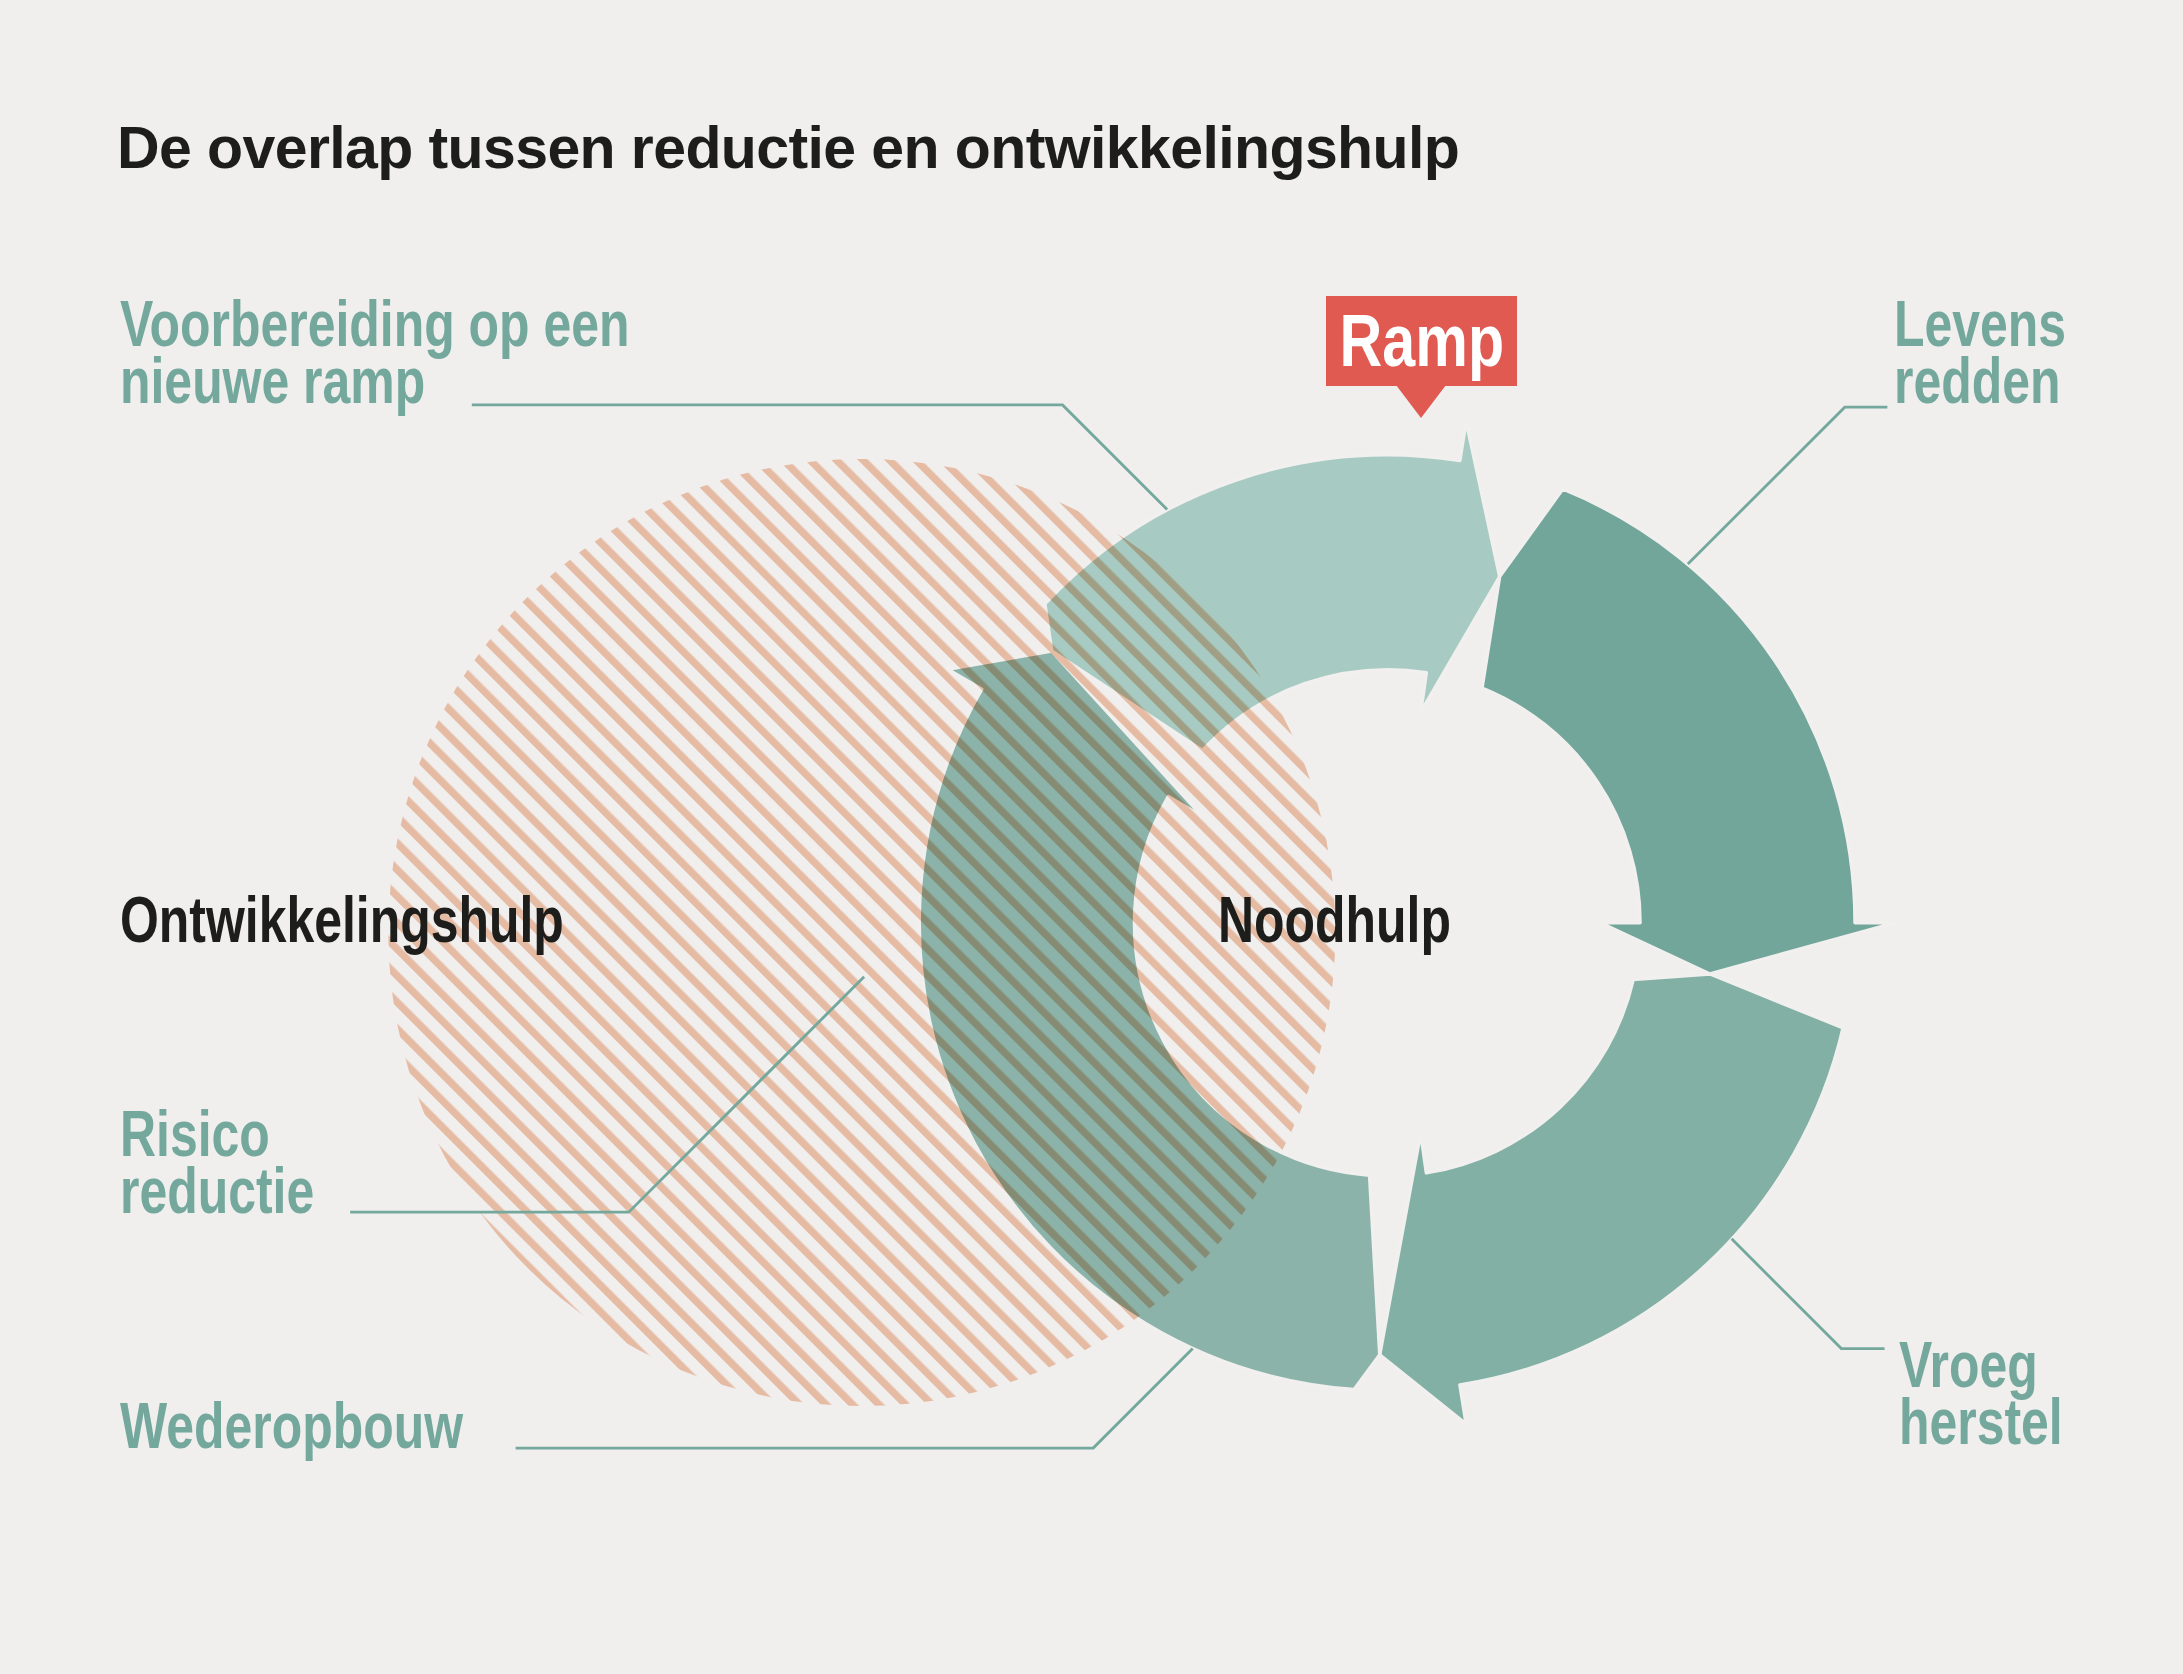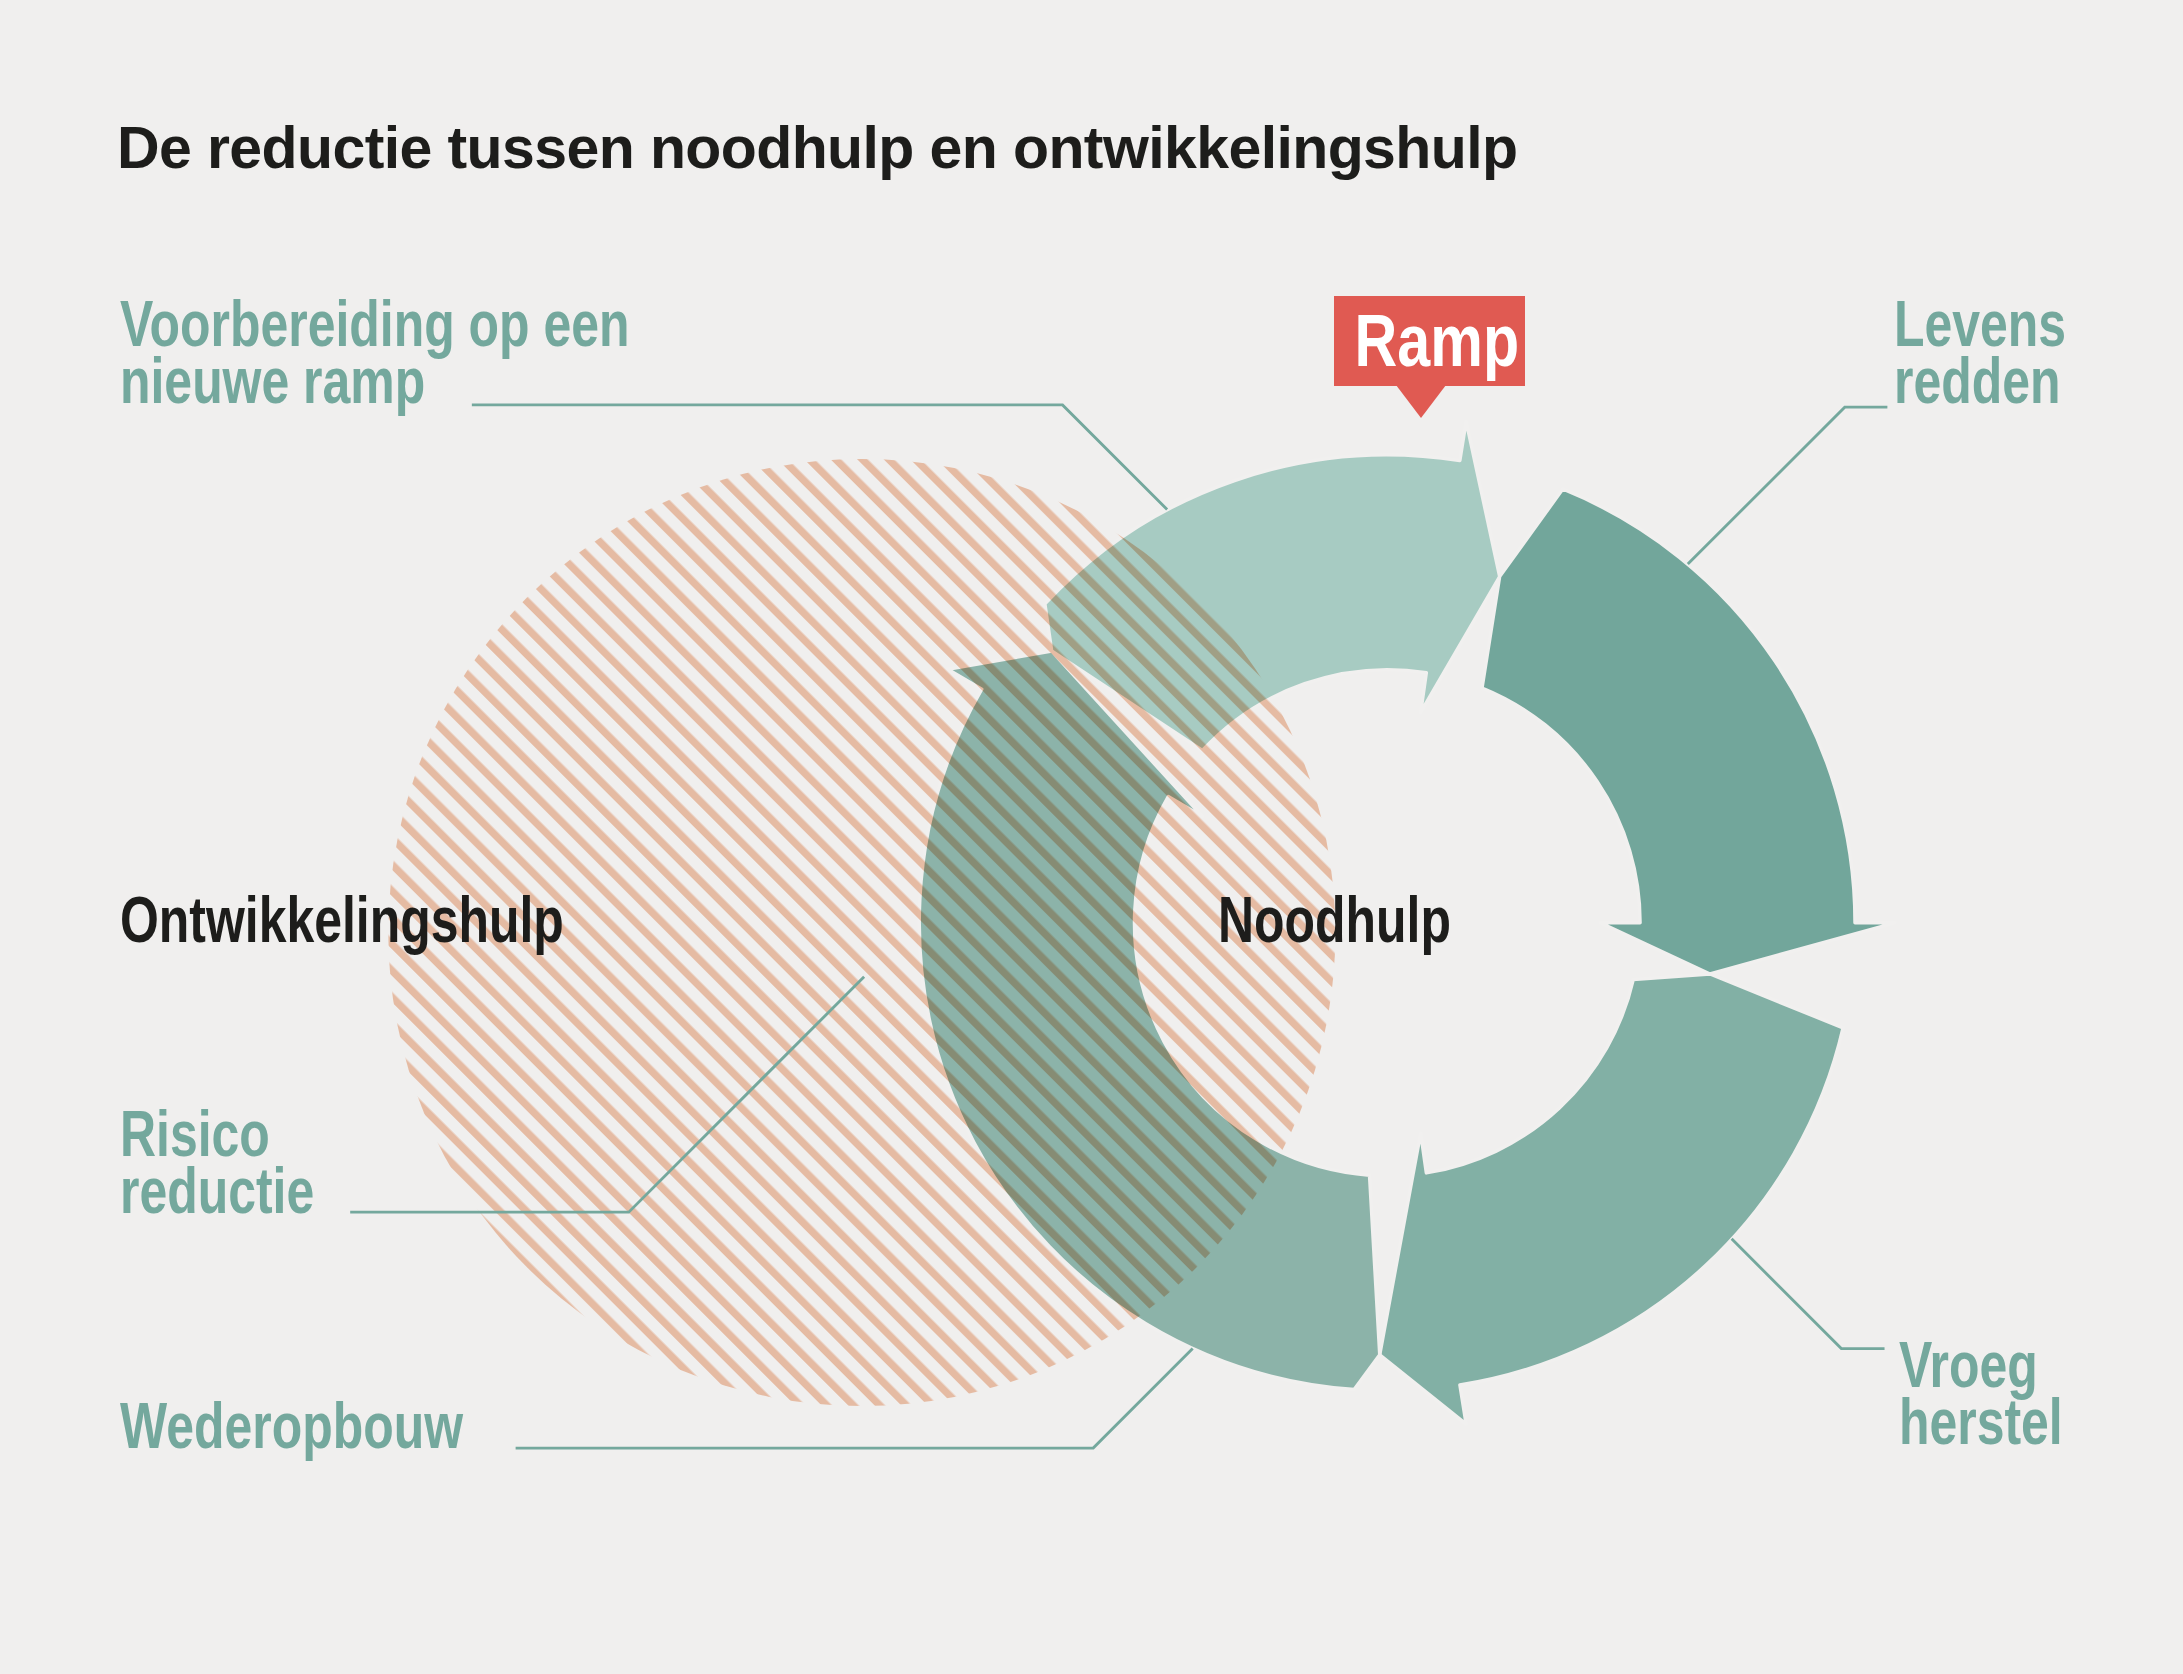--- a/index.html
+++ b/index.html
@@ -76,7 +76,7 @@
   </g>
 </svg>
 
-<div class="abs page-title">De reductie tussen noodhulp en ontwikkelingshulp</div>
+<div class="abs page-title">De overlap tussen reductie en ontwikkelingshulp</div>
 
 <div class="abs ramp-tag">
   <span class="txt">Ramp</span>

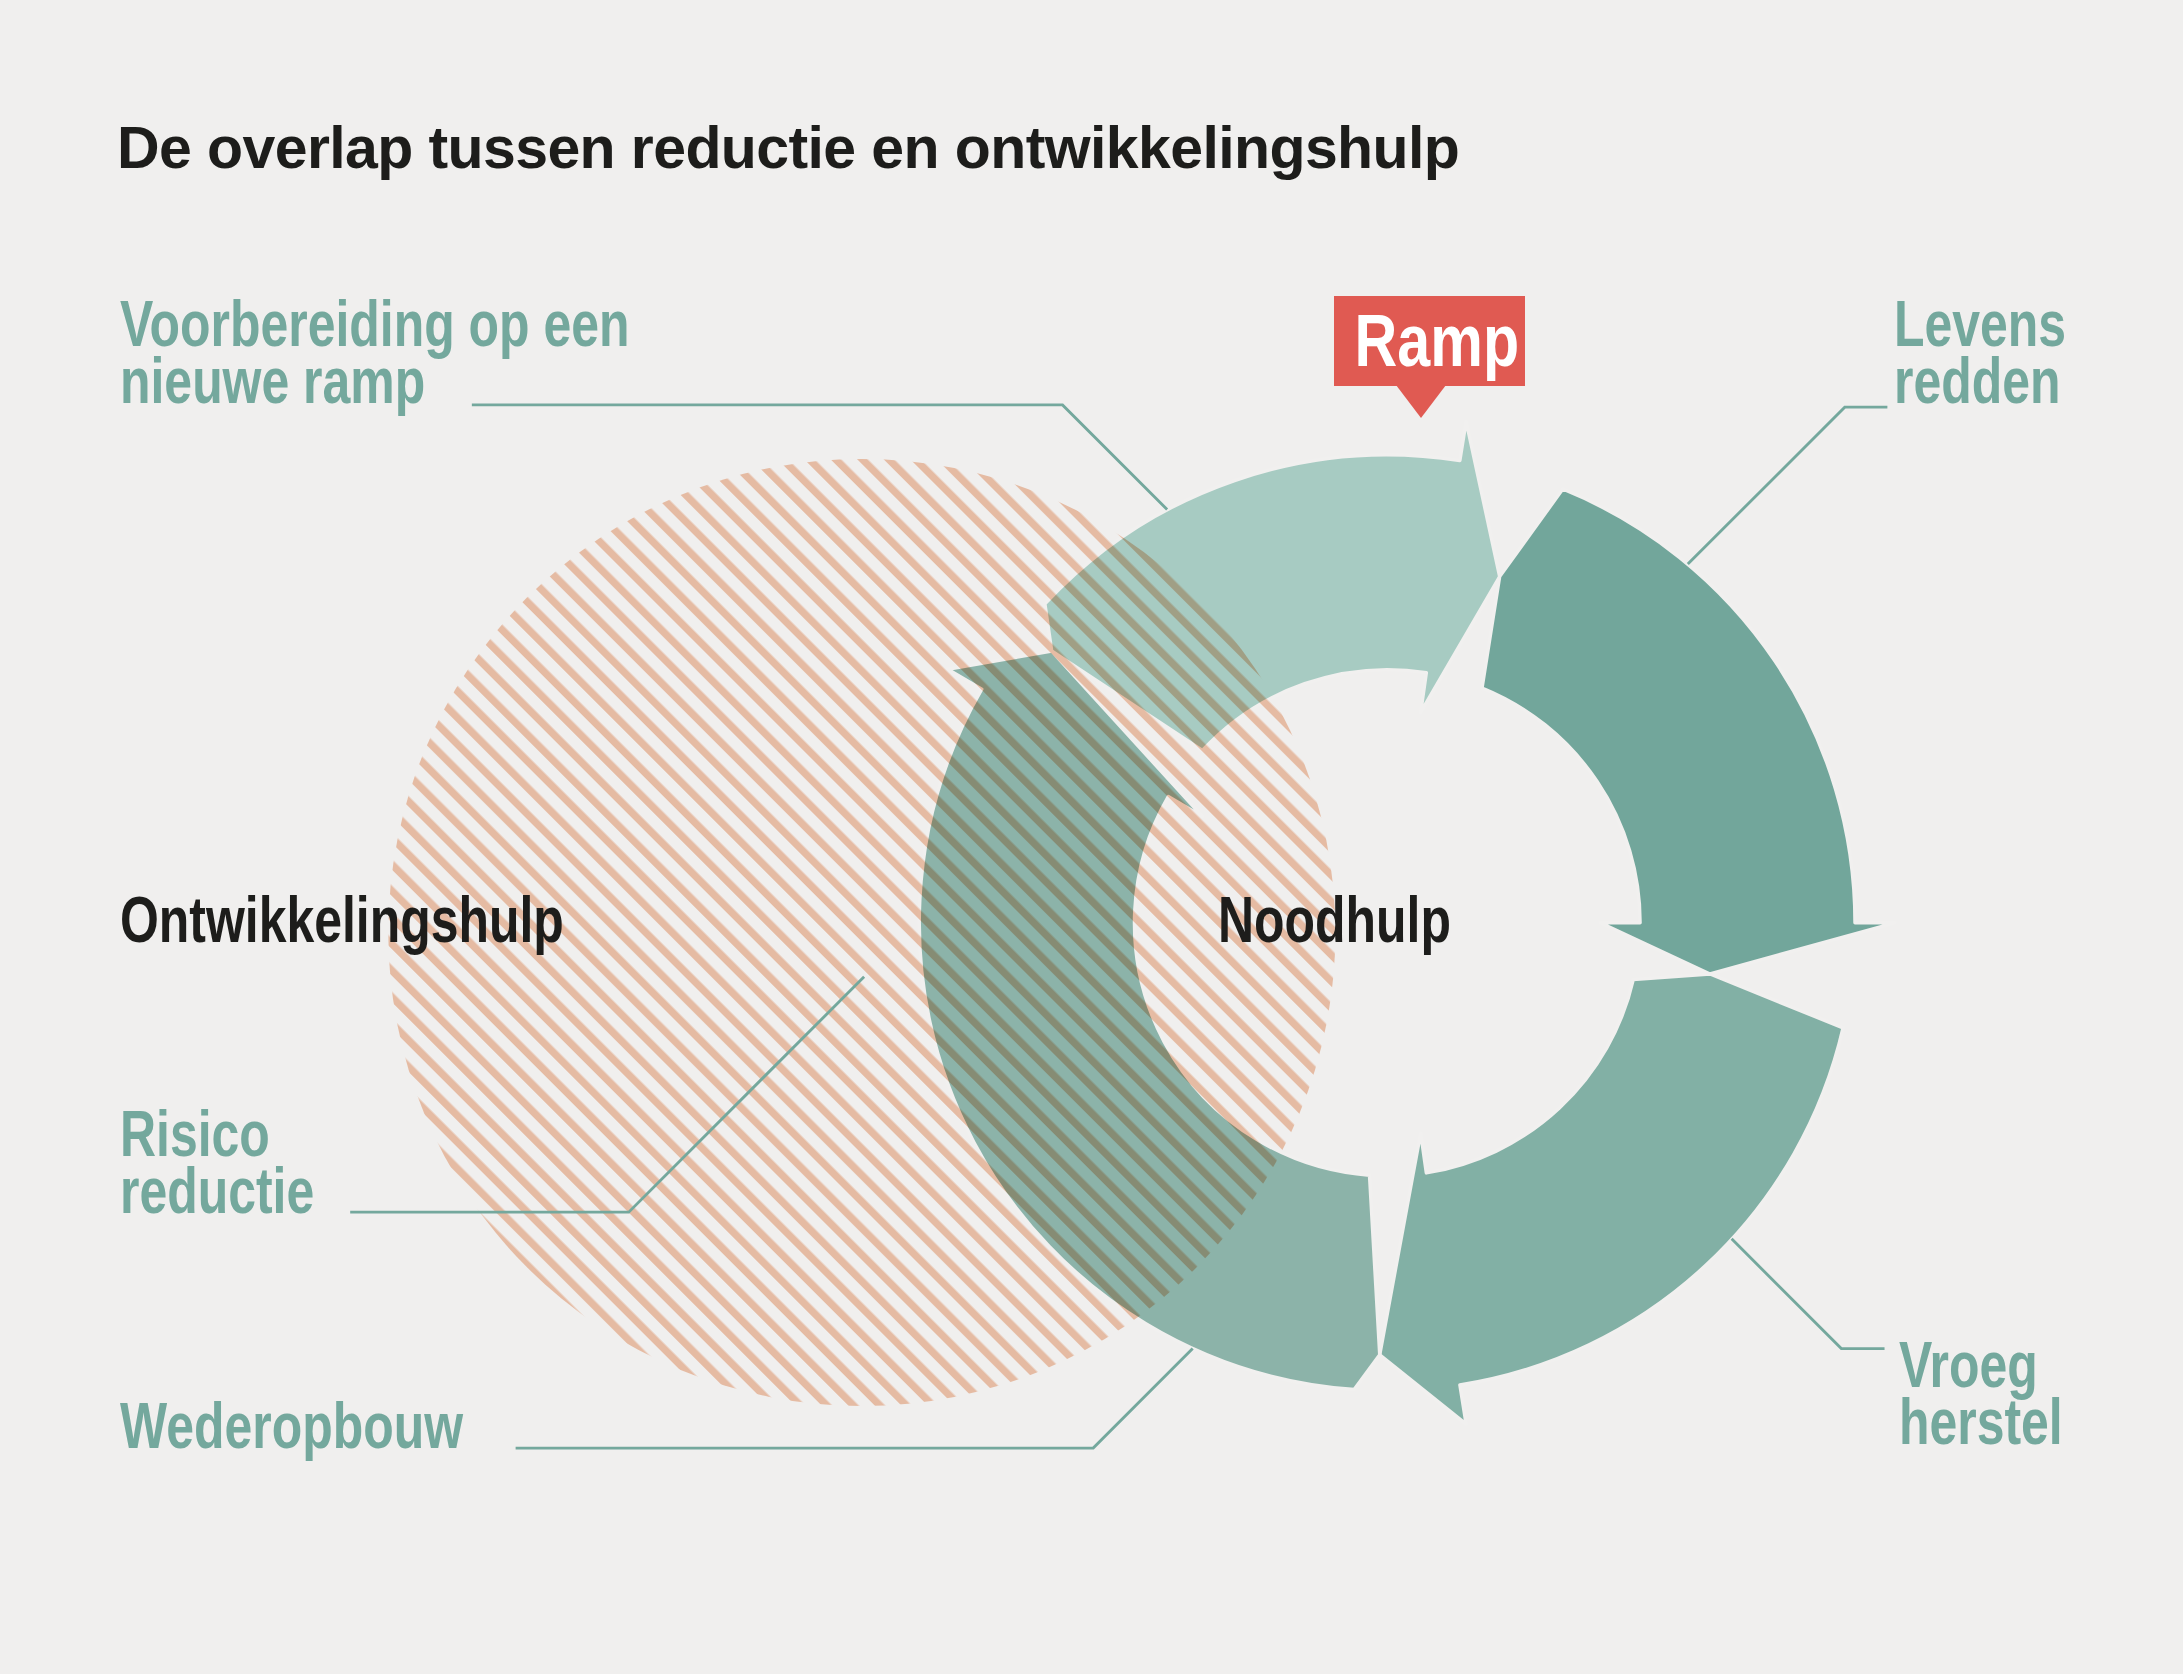--- a/index.html
+++ b/index.html
@@ -35,7 +35,7 @@
   .ramp-tag{
     left:1326px;top:296px;width:191px;height:90px;
     background:var(--red);
-    display:flex;align-items:center;margin-left:8px;
+    display:flex;align-items:center;justify-content:center;
   }
   .ramp-tag .txt{
     color:var(--white);font-size:74px;font-weight:bold;line-height:74px;

